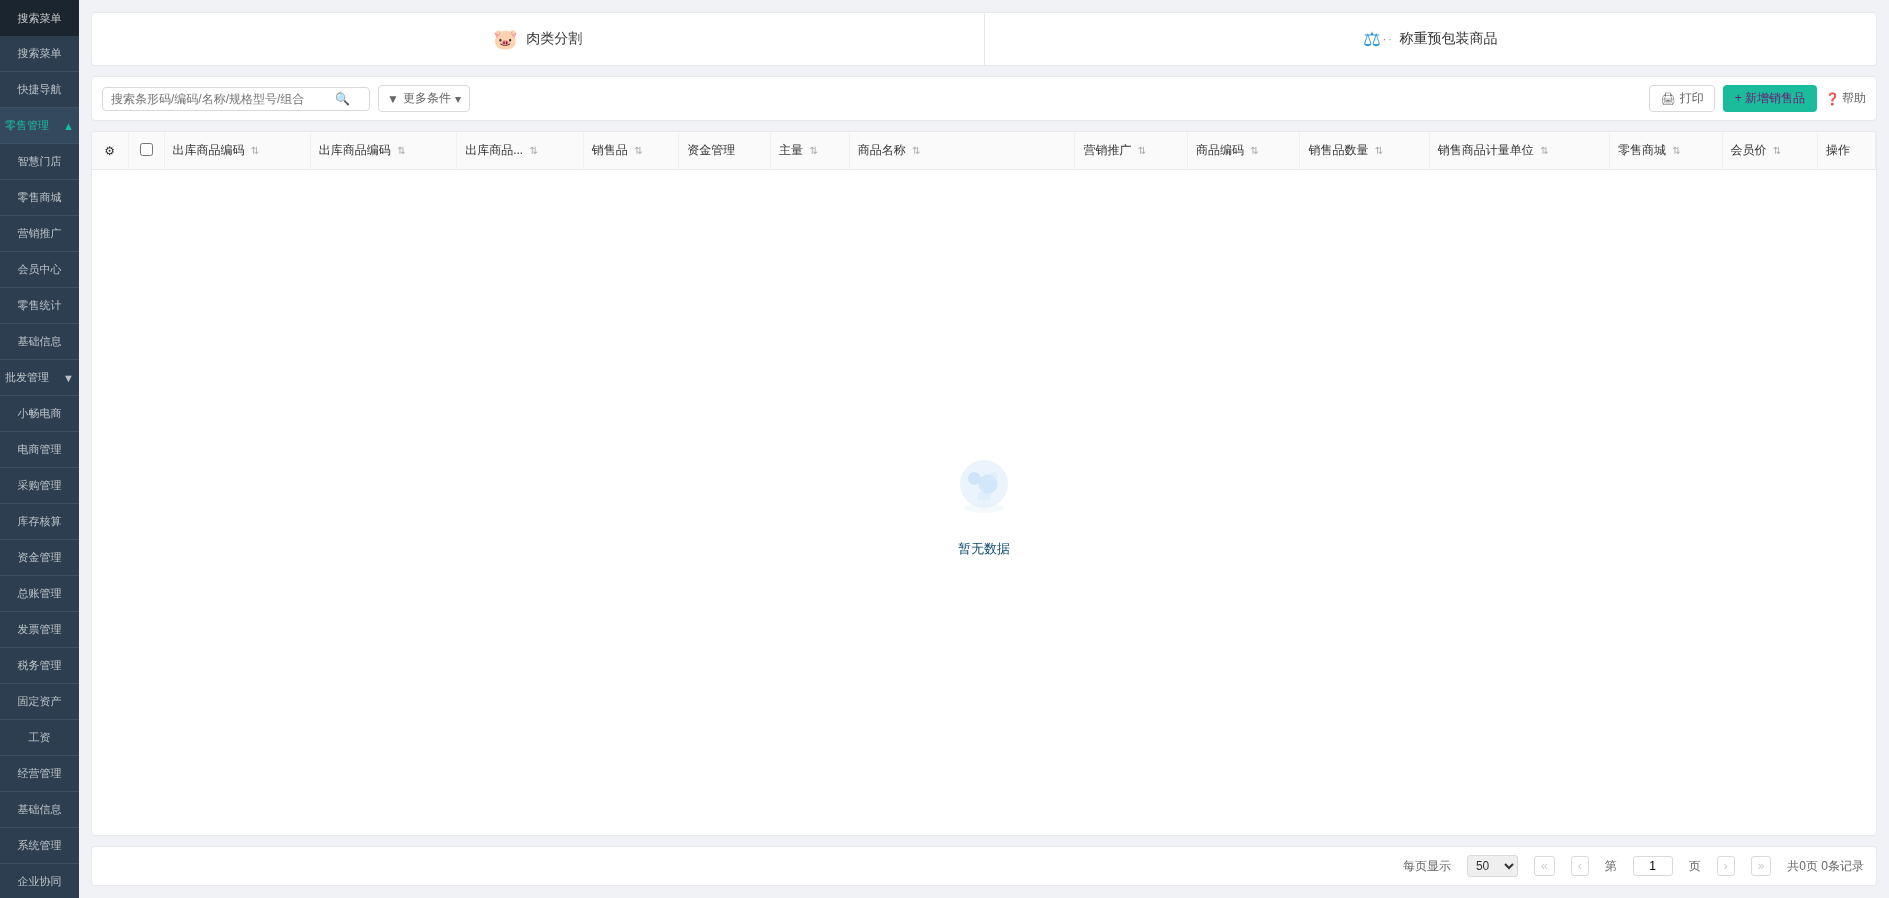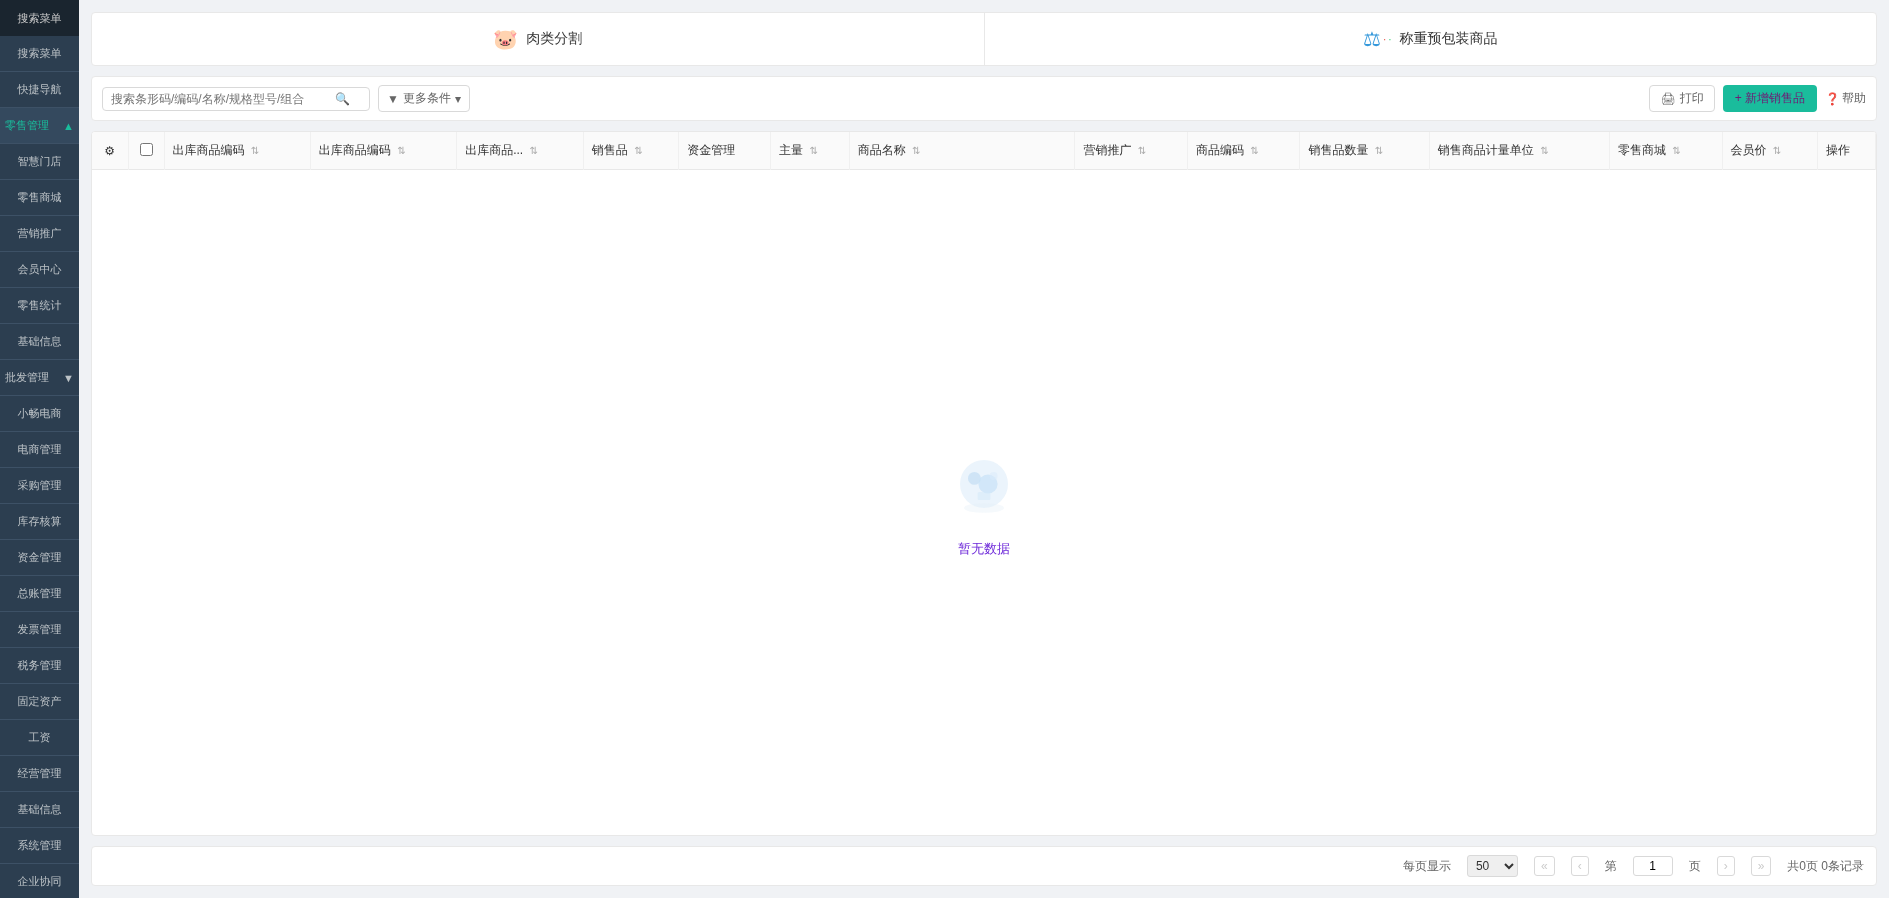--- a/index.html
+++ b/index.html
@@ -248,7 +248,7 @@
       align-items: center;
       justify-content: center;
       padding: 60px 0;
-      color: #6d28d9;
+      color: #0c4a6e;
       font-size: 13px;
     }
     .empty-icon {

